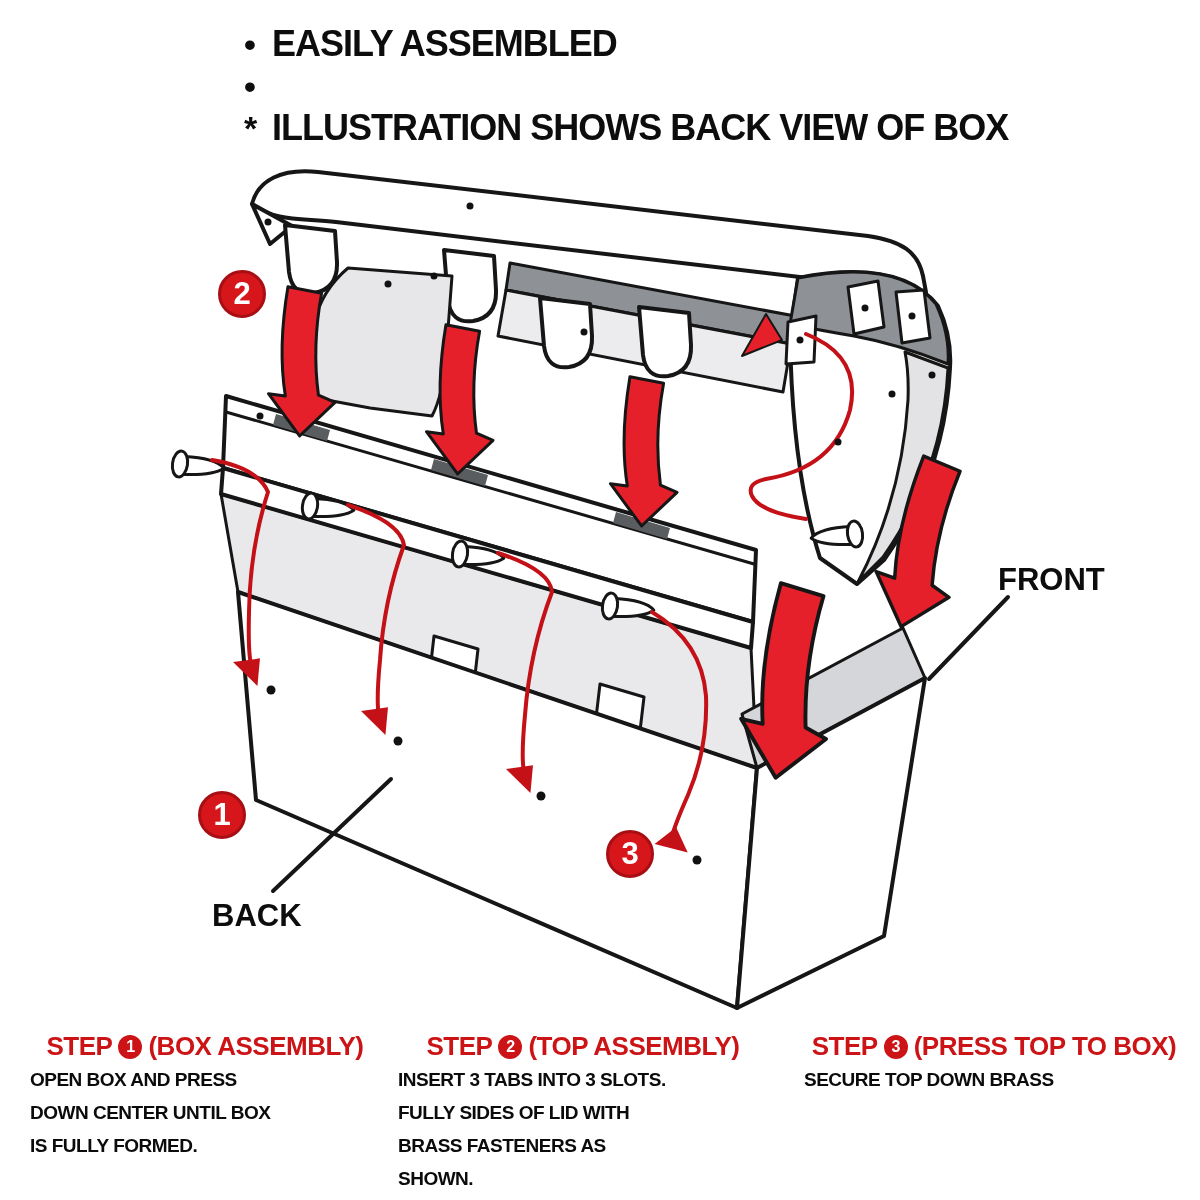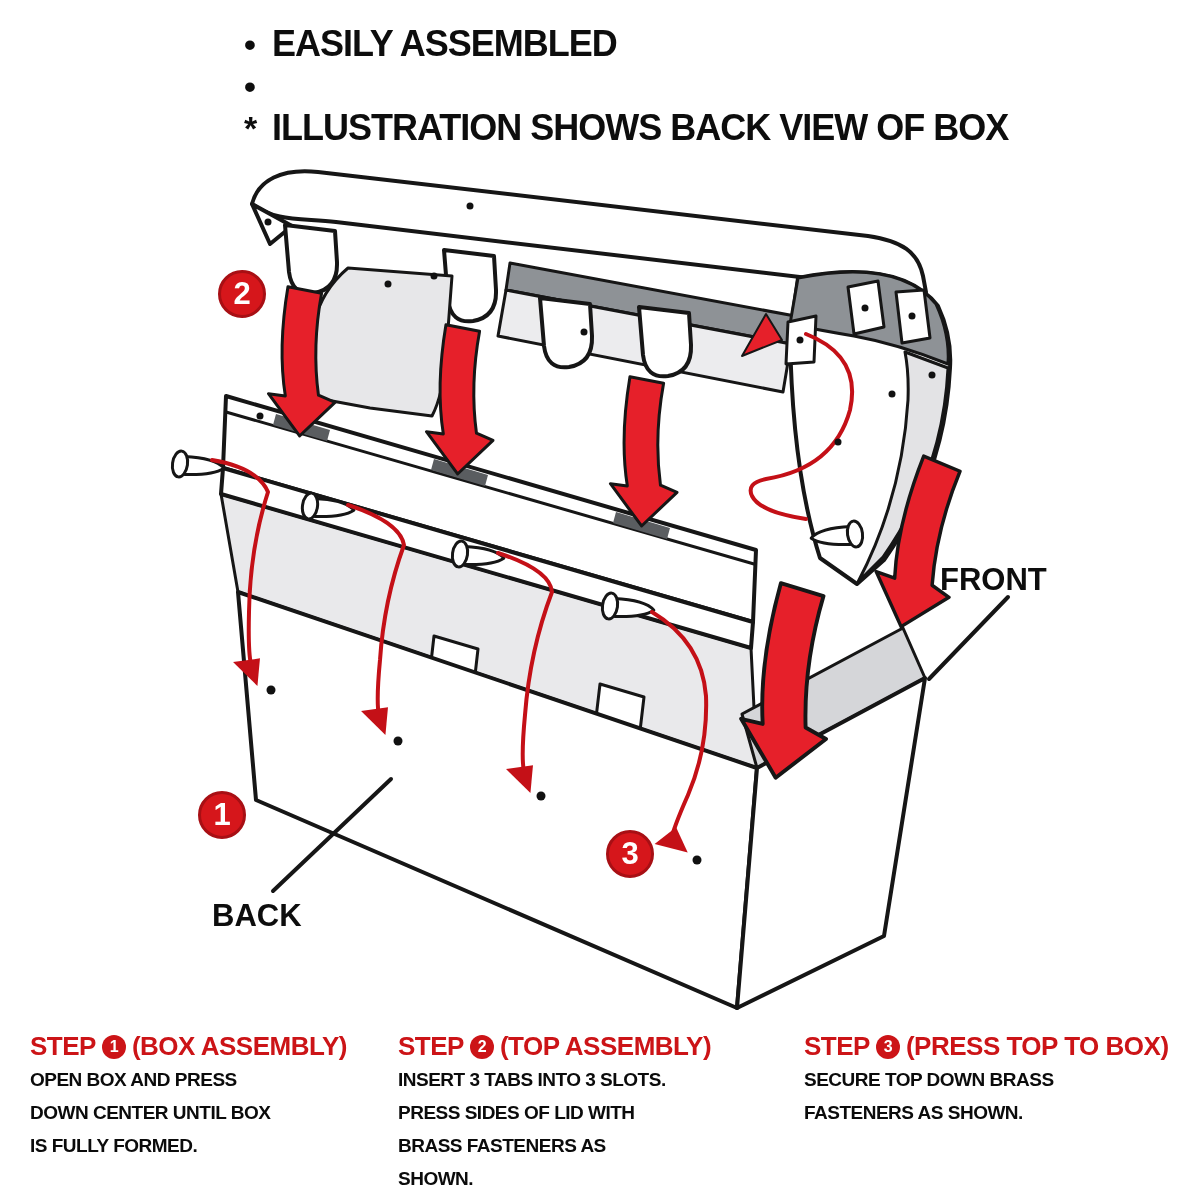--- a/index.html
+++ b/index.html
@@ -171,7 +171,7 @@
   <span>3</span>
 </div>
 
-<div class="dlabel" style="left:940px;top:562px;">FRONT</div>
+<div class="dlabel" style="left:998px;top:562px;">FRONT</div>
 <div class="dlabel" style="left:212px;top:898px;">BACK</div>
 
 <div class="step-col" style="left:30px;width:350px;">

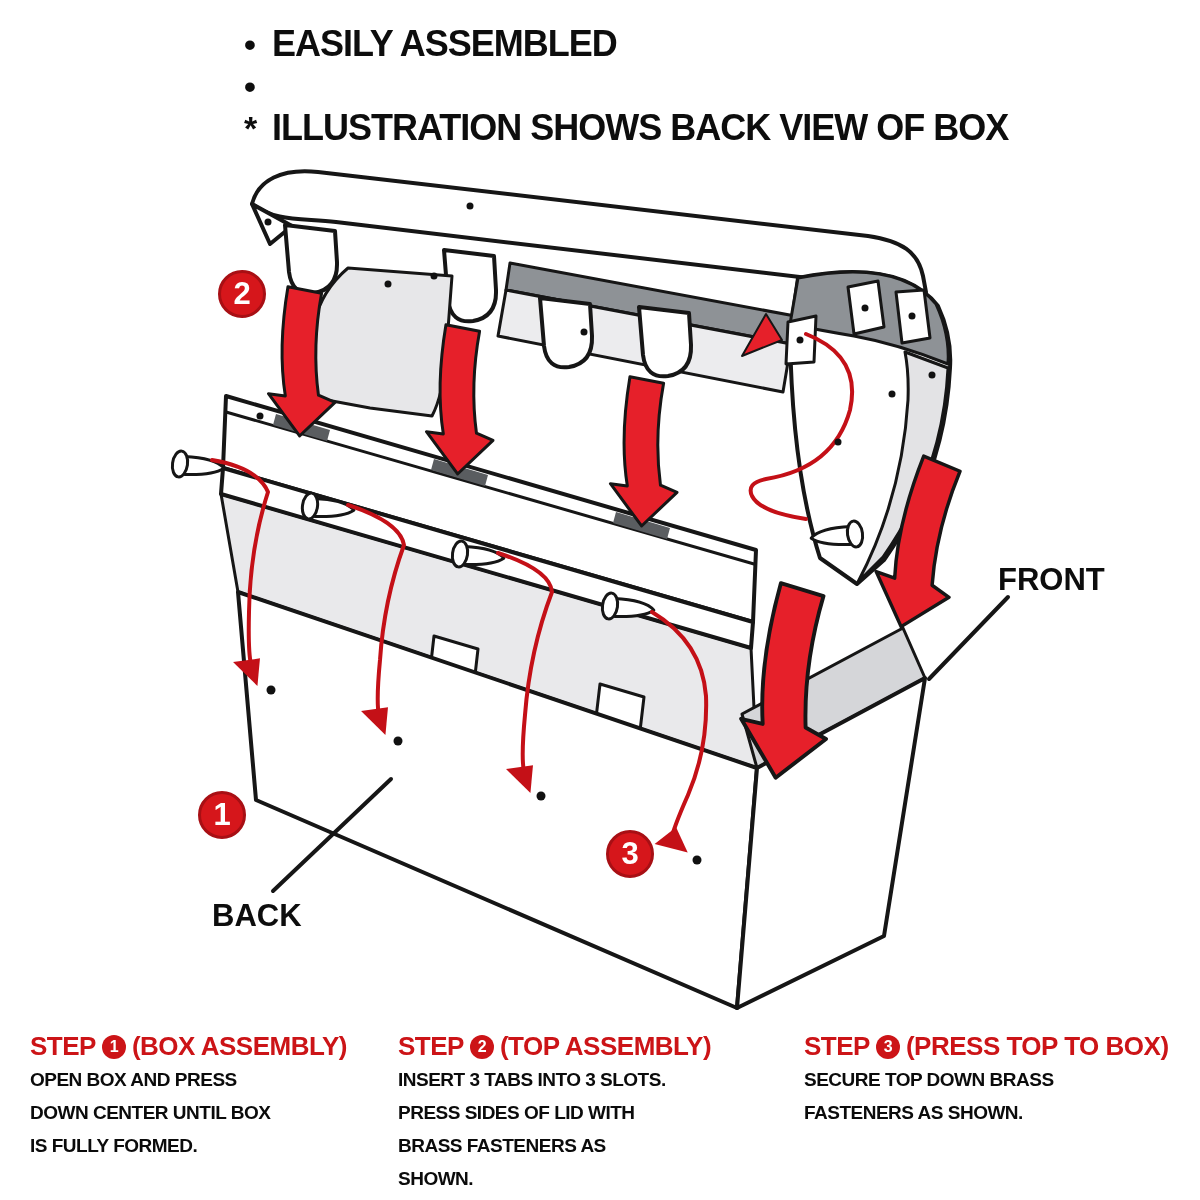--- a/index.html
+++ b/index.html
@@ -26,7 +26,7 @@
   
   .step-col{position:absolute;top:1030px;}
   .step-head{color:#cc1417;font-weight:bold;font-size:26px;letter-spacing:-0.5px;
-    white-space:nowrap;display:flex;align-items:center;height:33px;}
+    white-space:nowrap;display:flex;align-items:center;height:33px;justify-content:center;}
   .step-head .mini-badge{
     display:inline-flex;align-items:center;justify-content:center;
     width:24px;height:24px;border-radius:50%;background:#cc1417;color:#fff;

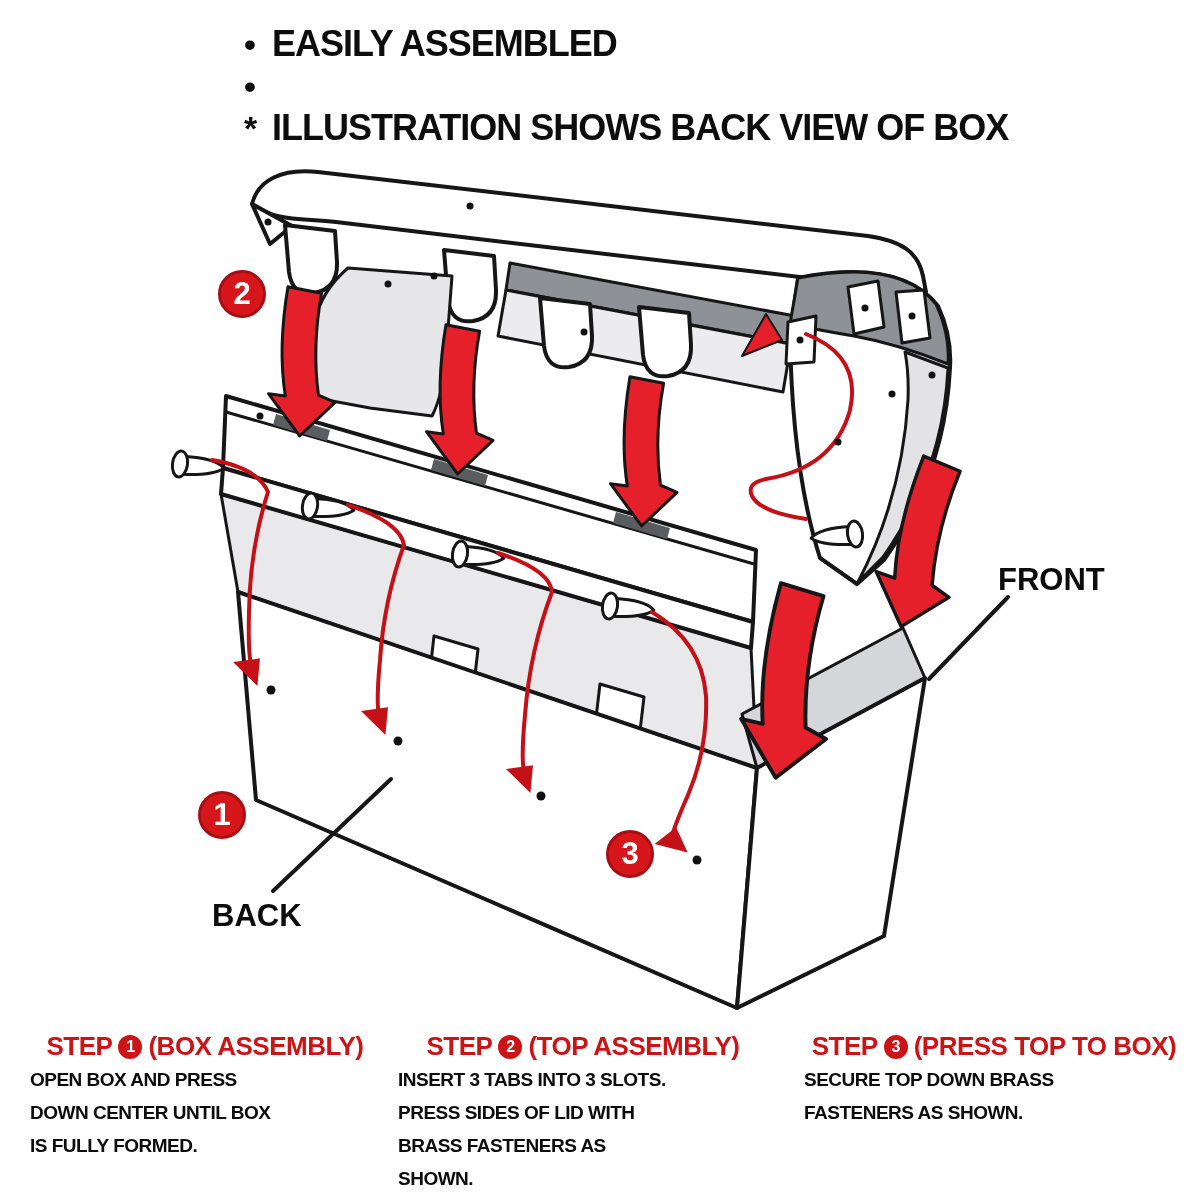--- a/index.html
+++ b/index.html
@@ -192,7 +192,7 @@
     <span>(TOP ASSEMBLY)</span>
   </div>
   <div class="step-line">INSERT 3 TABS INTO 3 SLOTS.</div>
-  <div class="step-line">PRESS SIDES OF LID WITH</div>
+  <div class="step-line">FULLY SIDES OF LID WITH</div>
   <div class="step-line">BRASS FASTENERS AS</div>
   <div class="step-line">SHOWN.</div>
 </div>

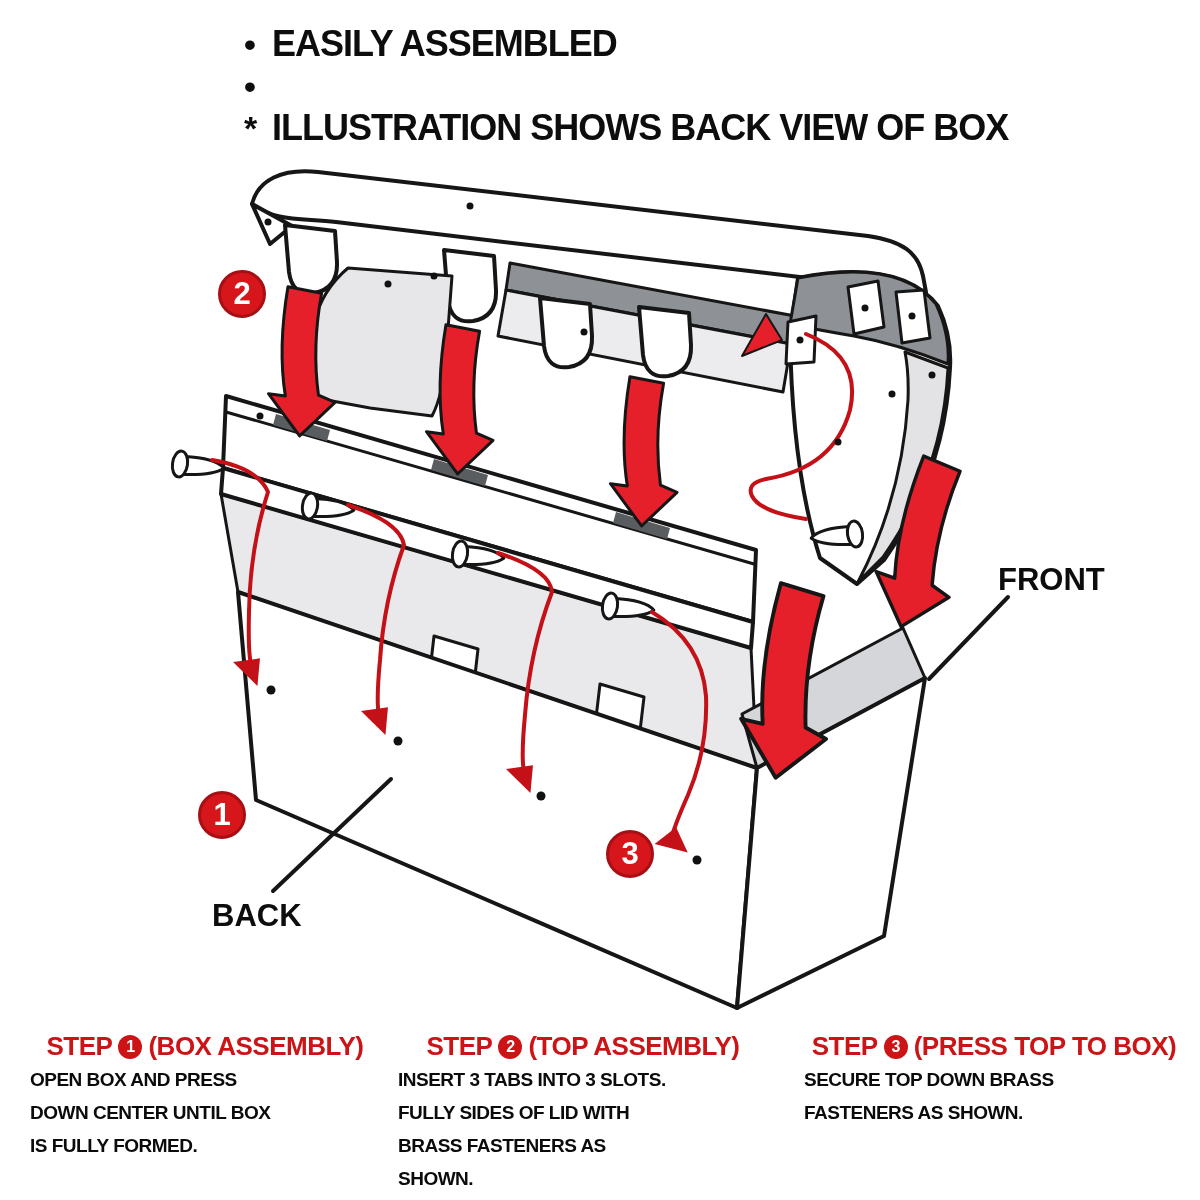--- a/index.html
+++ b/index.html
@@ -204,7 +204,6 @@
     <span>(PRESS TOP TO BOX)</span>
   </div>
   <div class="step-line">SECURE TOP DOWN BRASS</div>
-  <div class="step-line">FASTENERS AS SHOWN.</div>
 </div>
 
 </body></html>

